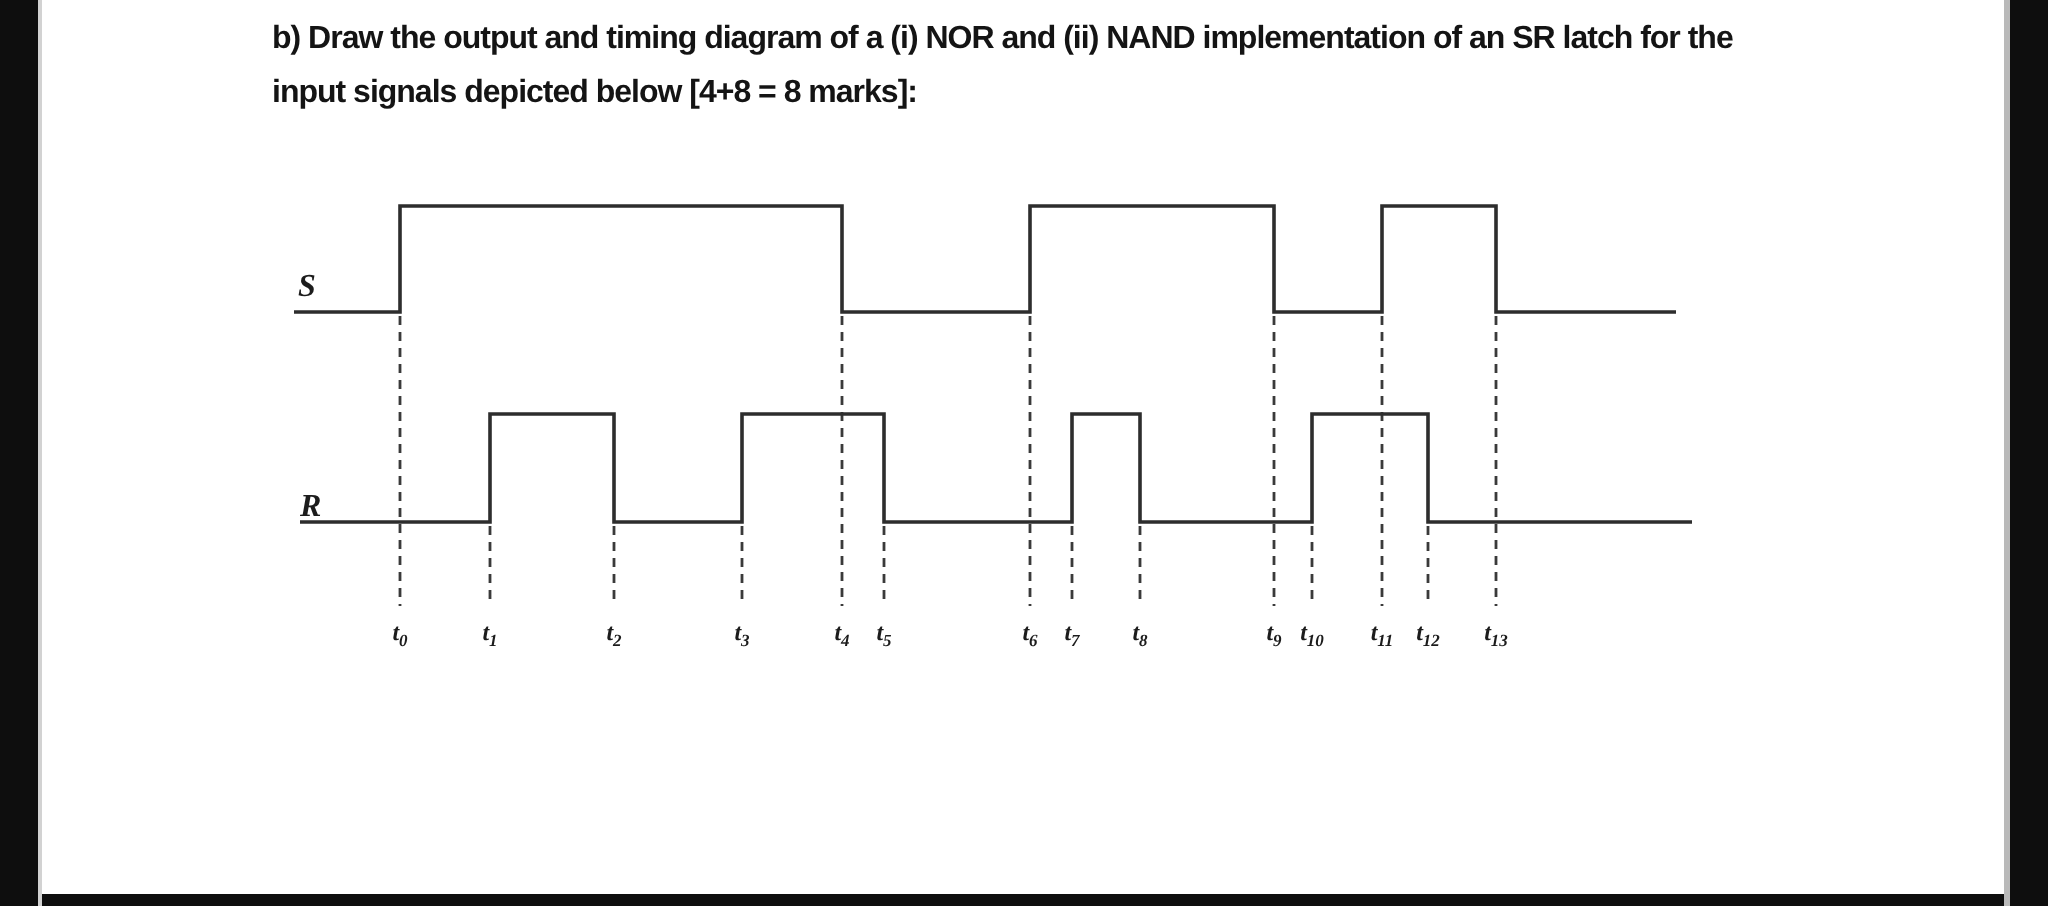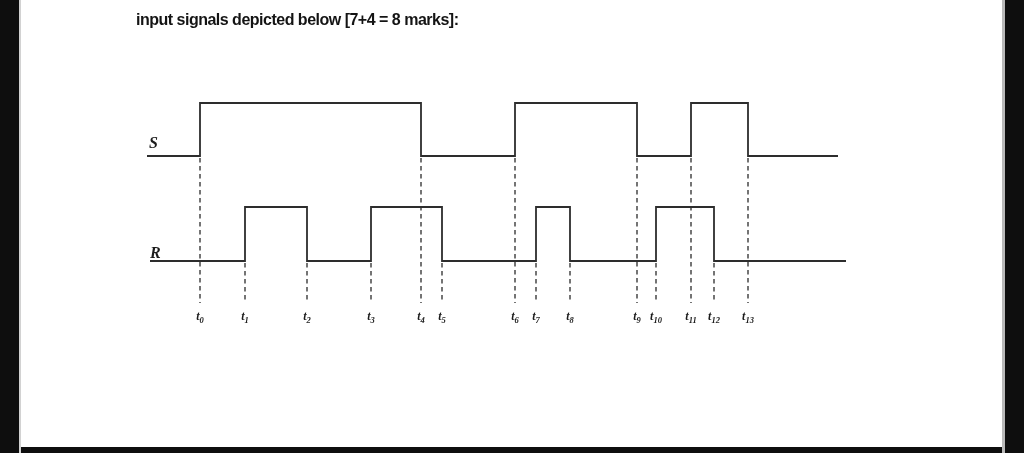--- a/index.html
+++ b/index.html
@@ -45,6 +45,7 @@
   <div class="edge-line right-edge"></div>
 
   <div class="question">
+    <div>b) Draw the output and timing diagram of a (i) NOR and (ii) NAND implementation of an SR latch for the</div>
     <div>input signals depicted below [7+4 = 8 marks]:</div>
   </div>
 

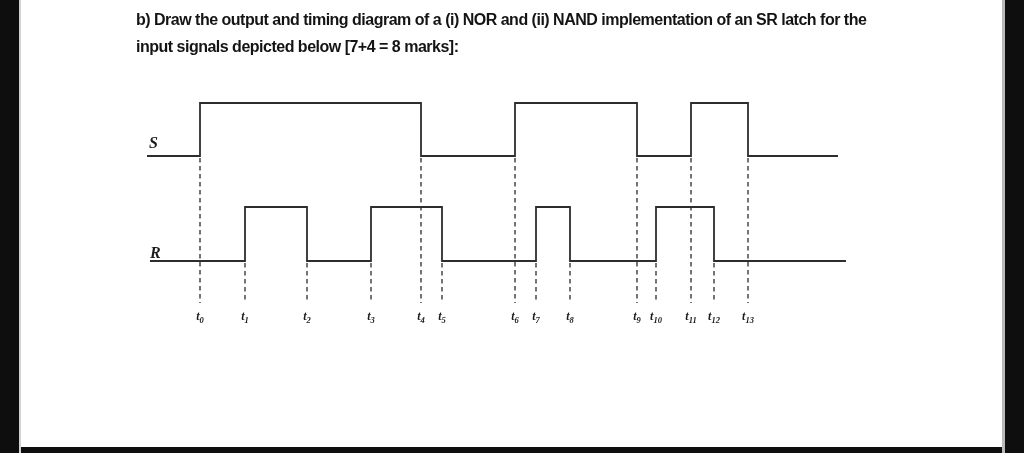--- a/index.html
+++ b/index.html
@@ -46,7 +46,7 @@
 
   <div class="question">
     <div>b) Draw the output and timing diagram of a (i) NOR and (ii) NAND implementation of an SR latch for the</div>
-    <div>input signals depicted below [7+4 = 8 marks]:</div>
+    <div>input signals depicted below [4+8 = 8 marks]:</div>
   </div>
 
   <svg class="diagram" width="1024" height="453" viewBox="0 0 1024 453">

